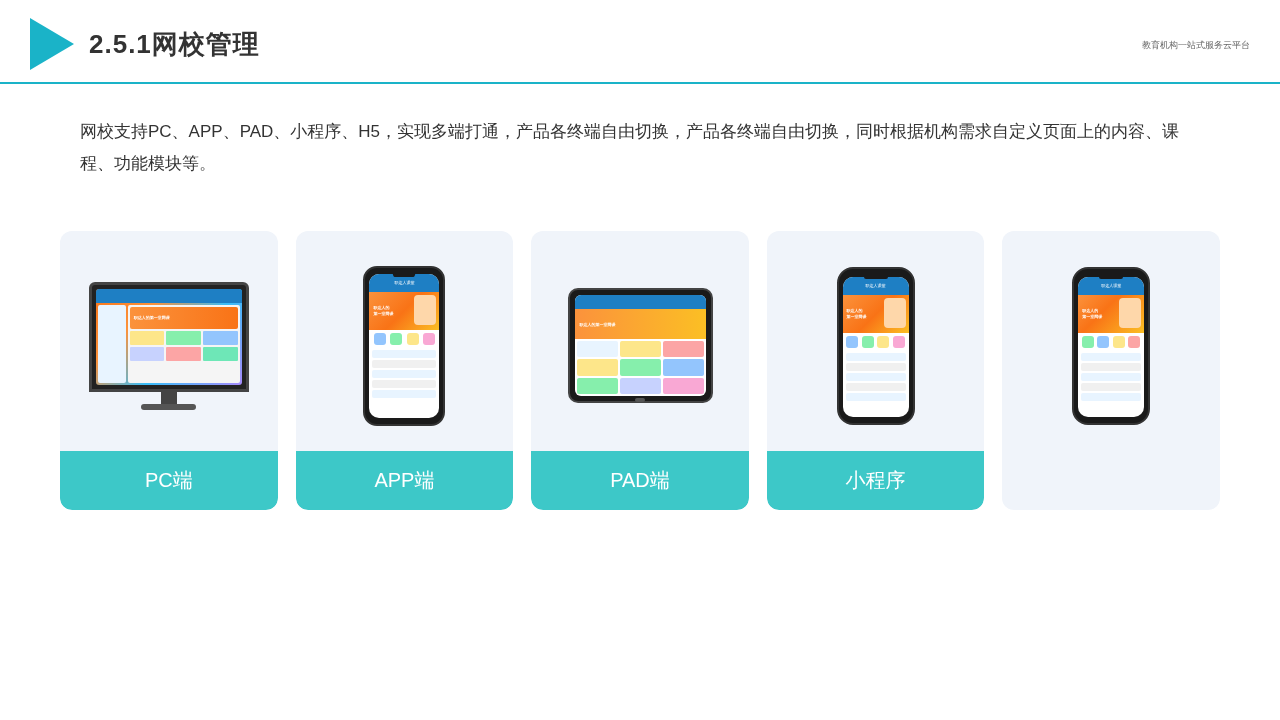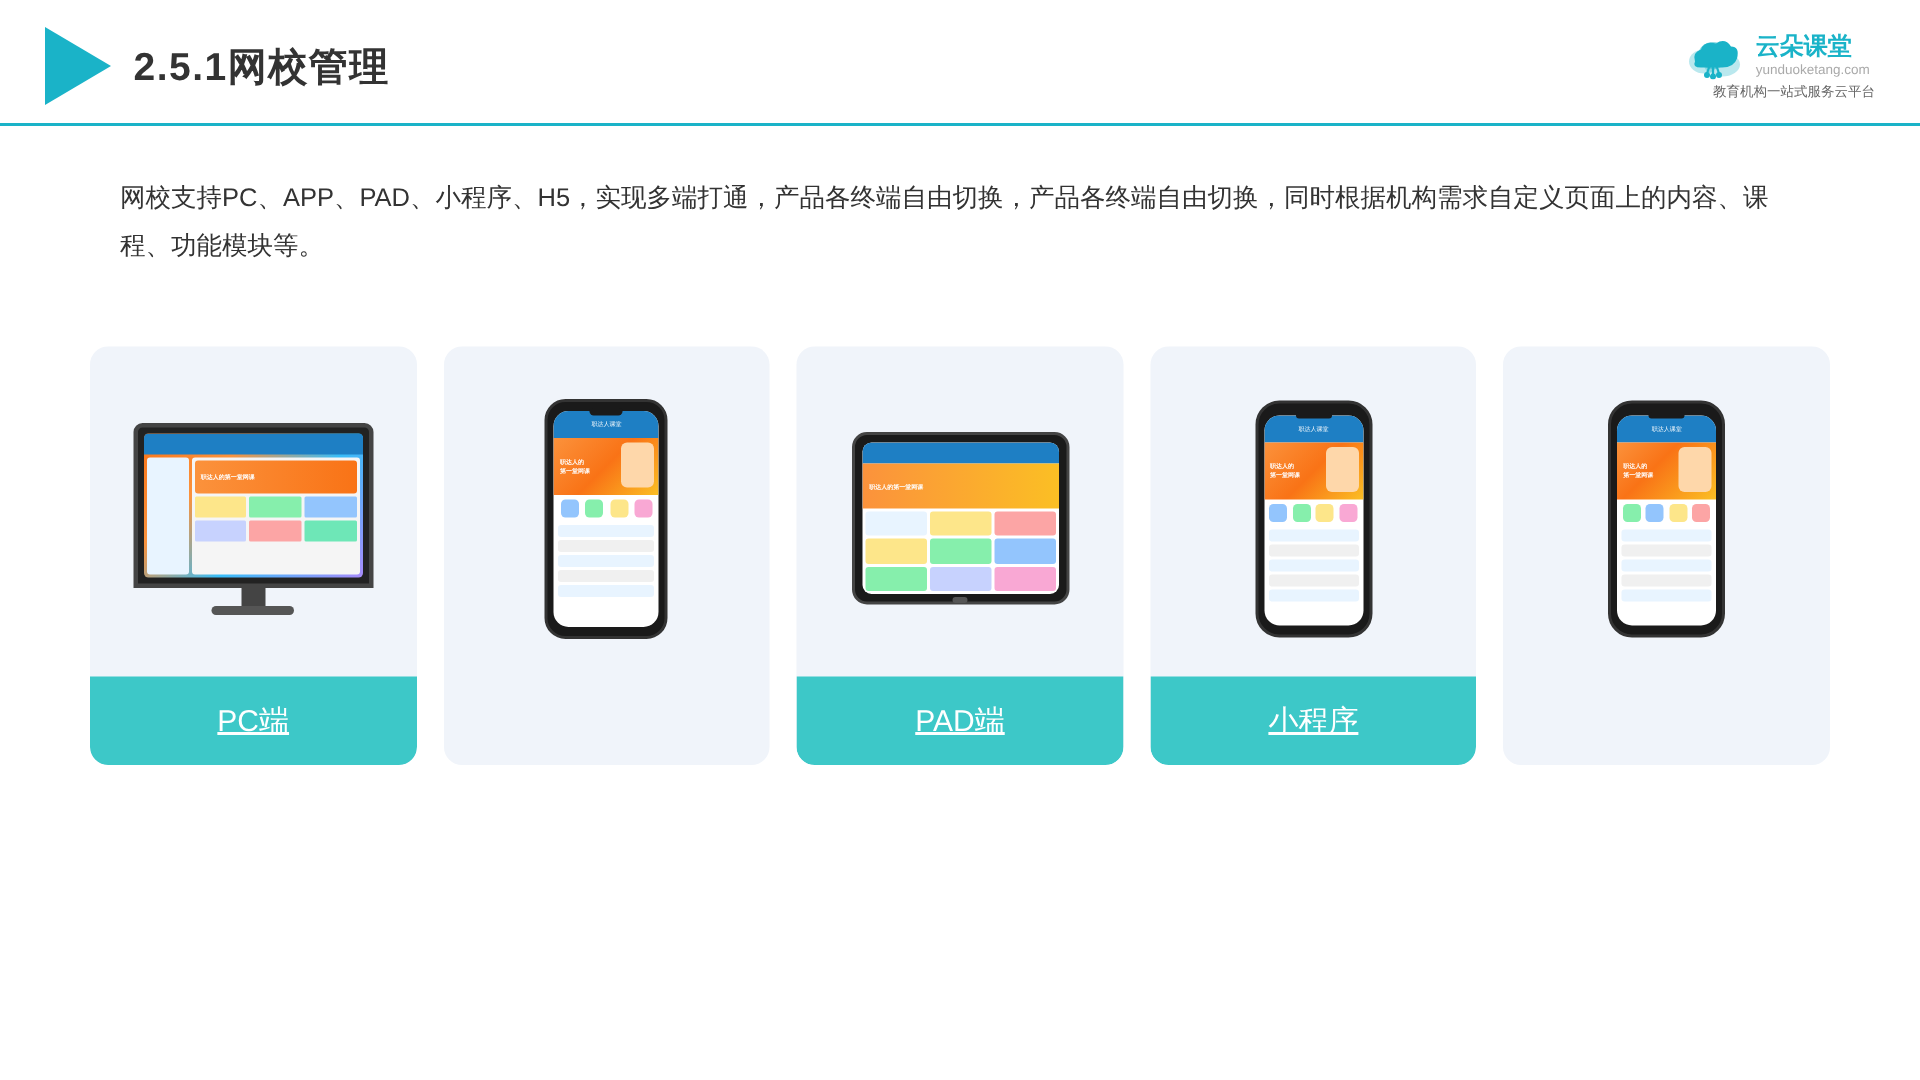--- a/index.html
+++ b/index.html
@@ -414,23 +414,6 @@
     <h1 class="page-title">2.5.1网校管理</h1>
   </div>
   <div class="header-right">
-    <div class="brand-logo">
-
-      <svg class="cloud-icon" viewBox="0 0 44 32" fill="none" xmlns="http://www.w3.org/2000/svg">
-        <ellipse cx="16" cy="20" rx="10" ry="8" fill="#1ab3c8" opacity="0.3"></ellipse>
-        <ellipse cx="28" cy="22" rx="12" ry="8" fill="#1ab3c8" opacity="0.3"></ellipse>
-        <ellipse cx="22" cy="16" rx="10" ry="9" fill="#1ab3c8" opacity="0.5"></ellipse>
-        <path d="M10 20 Q8 14 14 12 Q16 6 24 8 Q30 4 34 10 Q40 10 38 18 Q36 24 28 24 L14 24 Q8 24 10 20Z" fill="#1ab3c8"></path>
-        <path d="M18 28 L20 22 M22 28 L22 22 M26 28 L24 22" stroke="#1ab3c8" stroke-width="1.5" stroke-linecap="round"></path>
-        <circle cx="18" cy="29" r="2" fill="#1ab3c8"></circle>
-        <circle cx="22" cy="30" r="2" fill="#1ab3c8"></circle>
-        <circle cx="26" cy="29" r="2" fill="#1ab3c8"></circle>
-      </svg>
-      <div>
-        <div class="brand-text">云朵课堂</div>
-        <div style="font-size:9px;color:#aaa;">yunduoketang.com</div>
-      </div>
-    </div>
     <div class="brand-sub">教育机构一站式服务云平台</div>
   </div>
 </div>

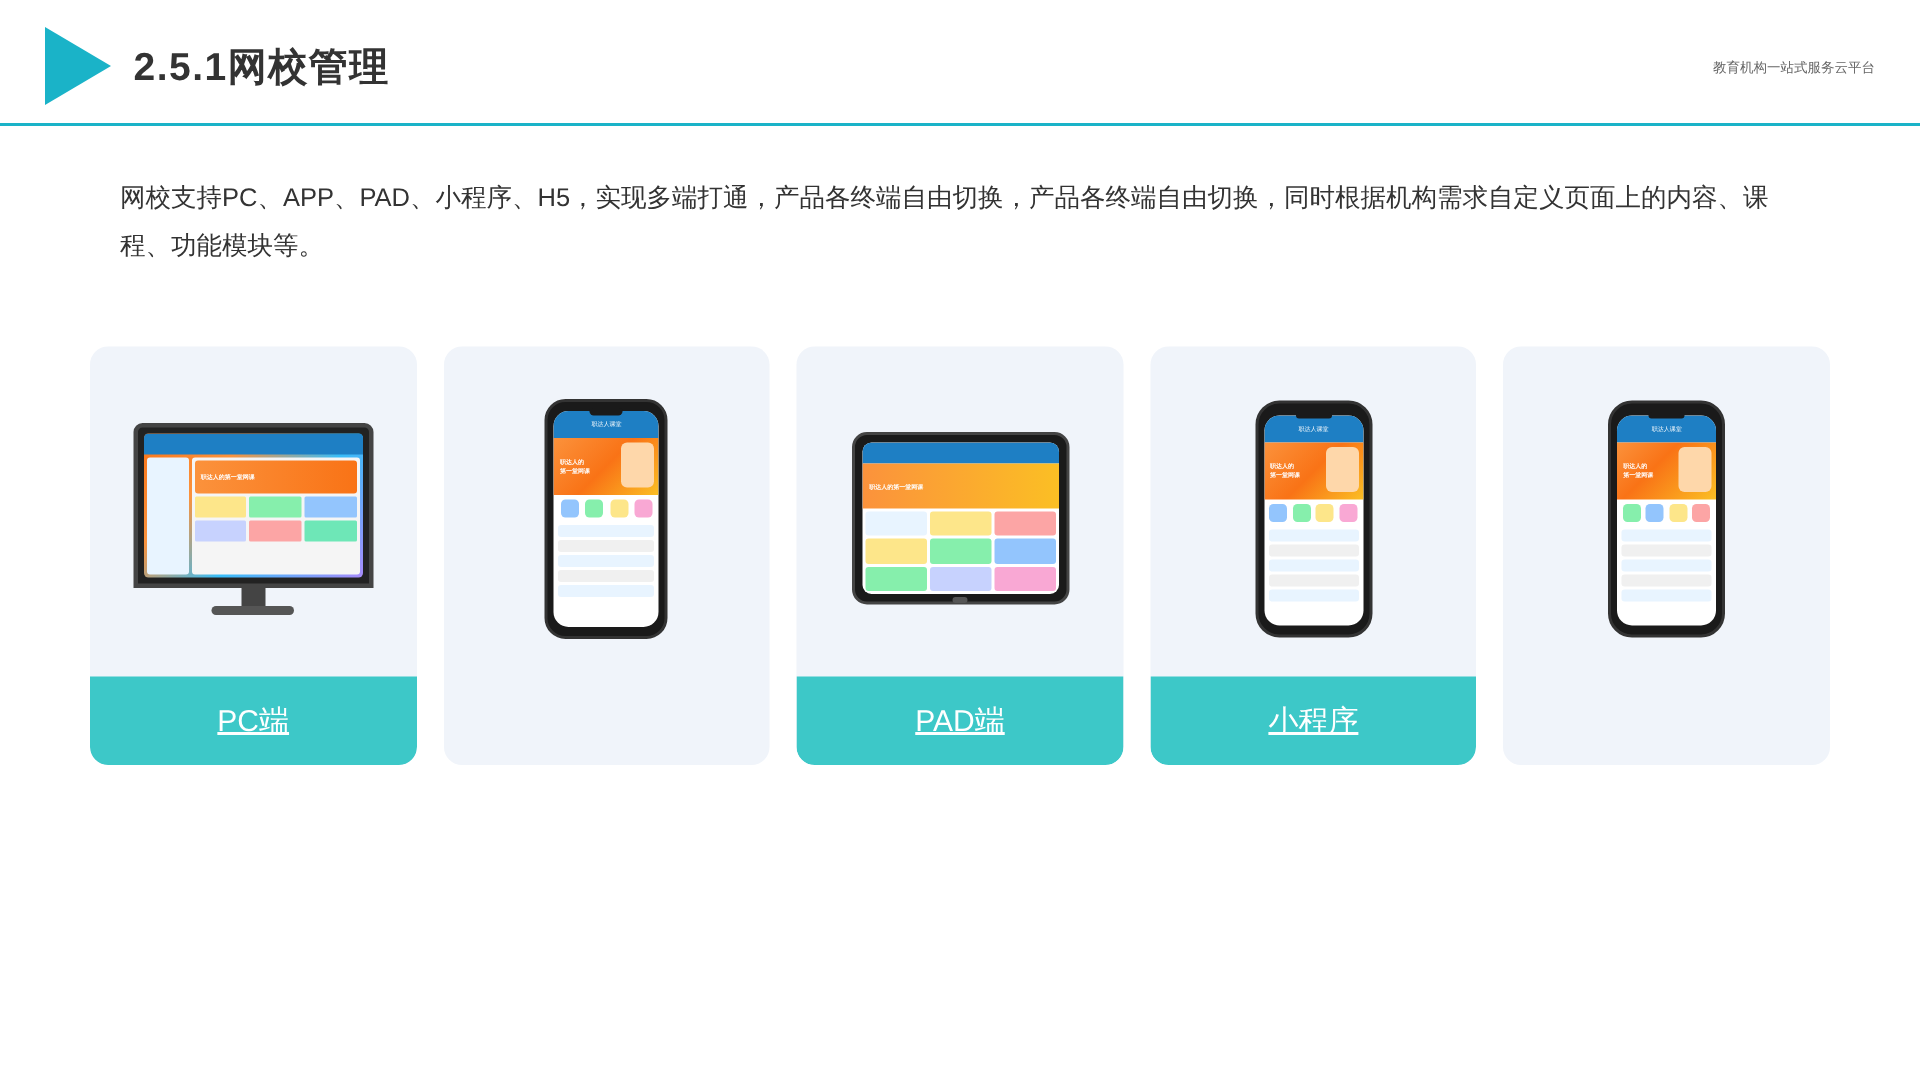--- a/index.html
+++ b/index.html
@@ -111,7 +111,6 @@
       padding: 16px 0;
       font-weight: 500;
       border-radius: 0 0 12px 12px;
-      text-decoration: underline;
     }
 
     

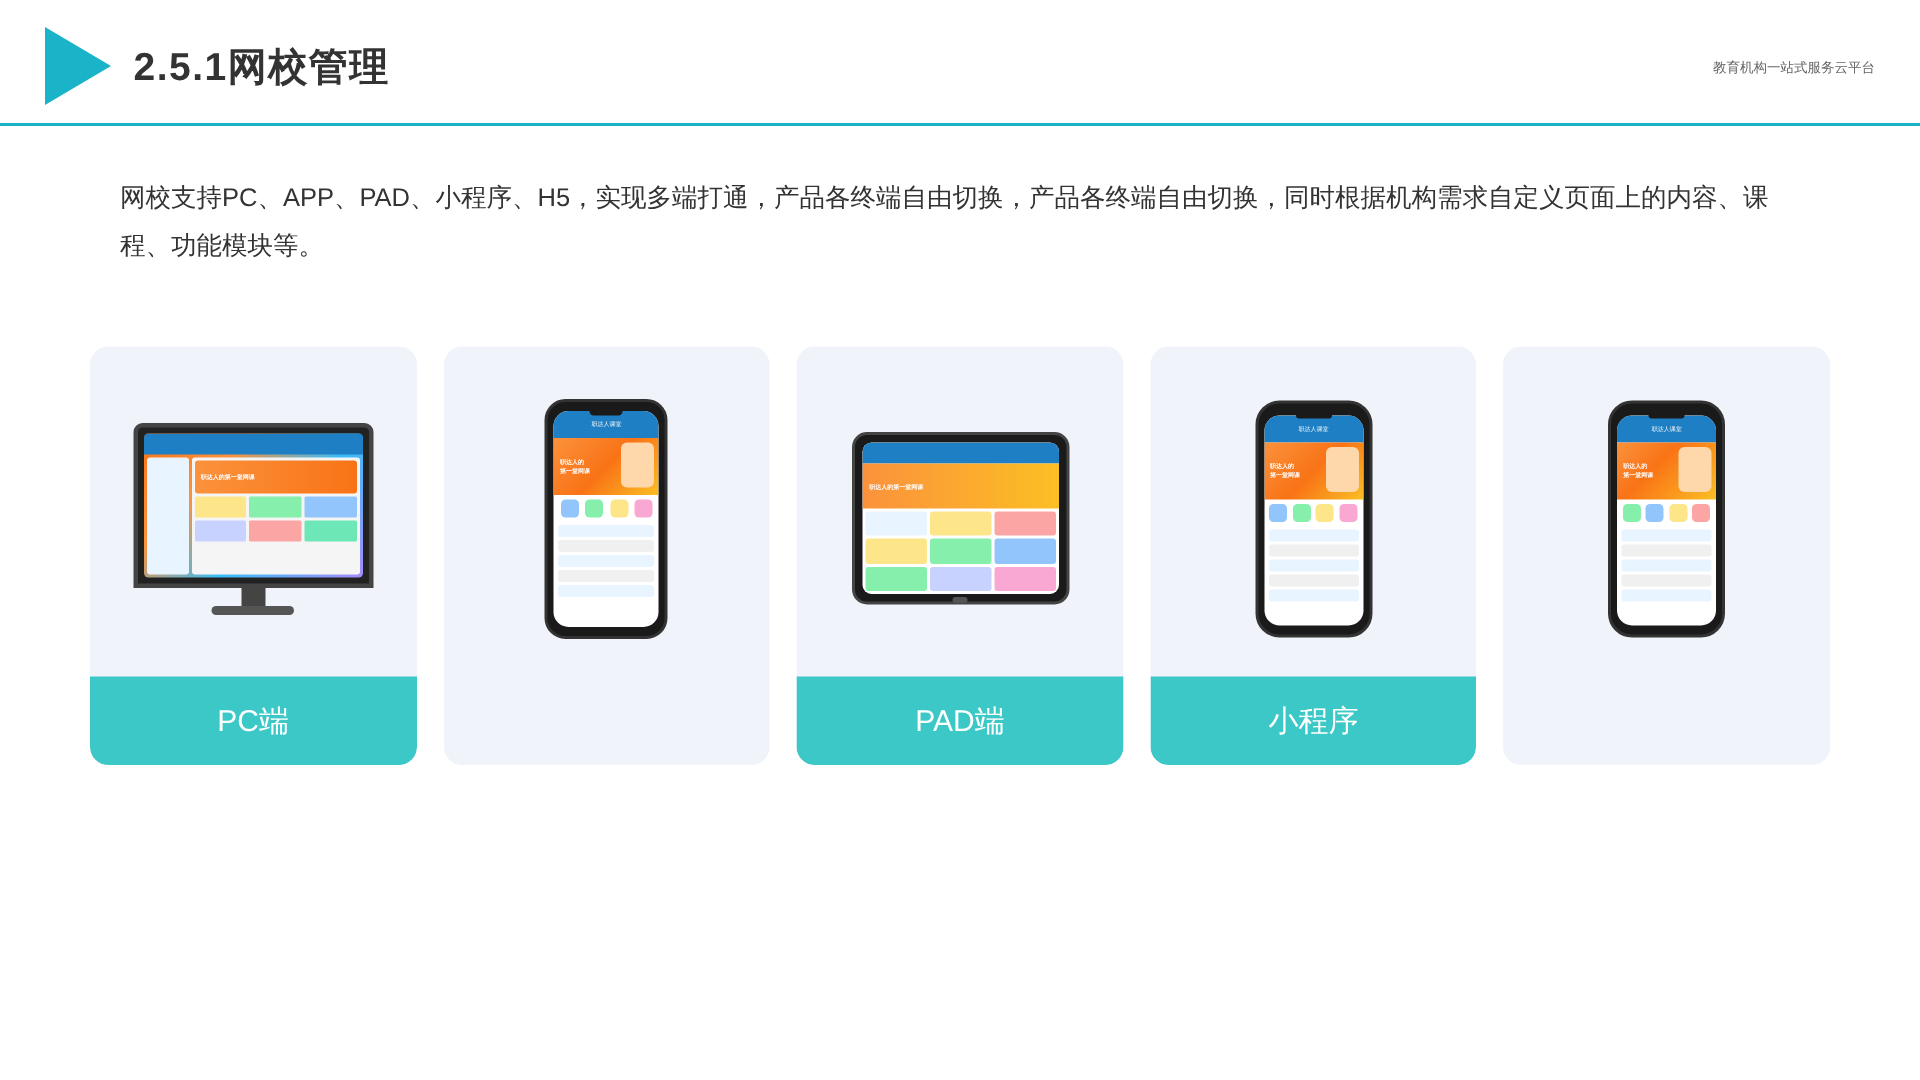--- a/index.html
+++ b/index.html
@@ -485,6 +485,7 @@
         </div>
       </div>
     </div>
+    <div class="card-label">APP端</div>
   </div>
 
   <div class="card">

